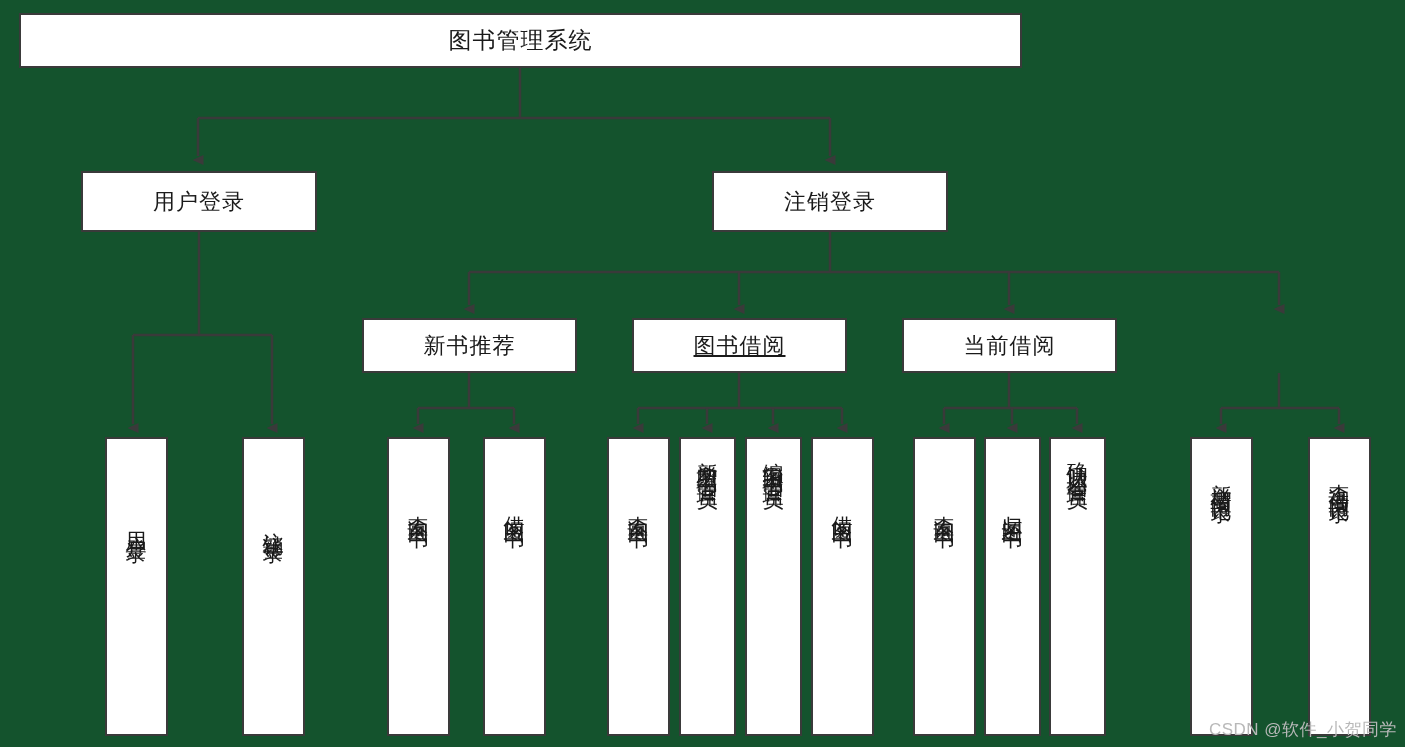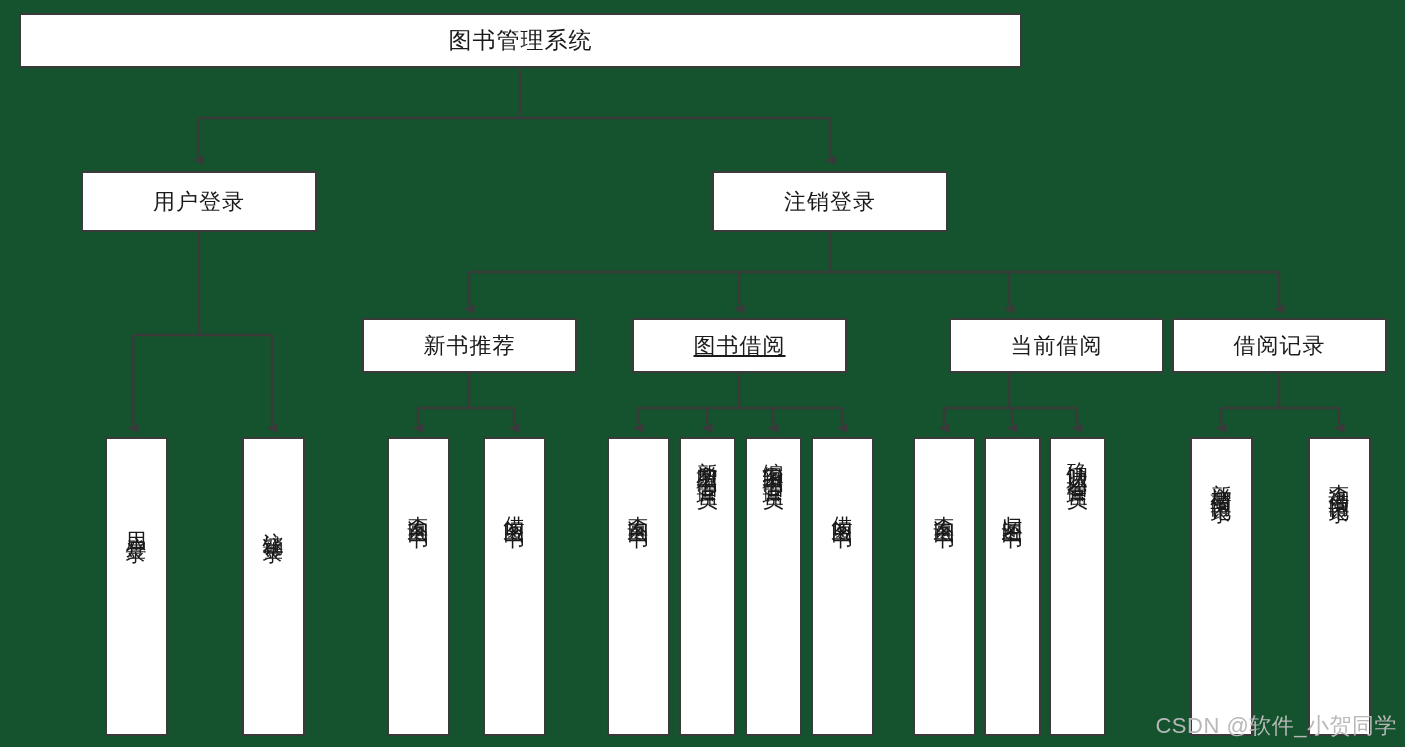--- a/index.html
+++ b/index.html
@@ -136,7 +136,7 @@
   <div class="node horiz" style="left:632px; top:318px; width:215px; height:55px;text-decoration:underline;">
     <span>图书借阅</span>
   </div>
-  <div class="node horiz" style="left:902px; top:318px; width:215px; height:55px;margin-left:47px;">
+  <div class="node horiz" style="left:902px; top:318px; width:215px; height:55px;">
     <span>当前借阅</span>
   </div>
   <div class="node horiz" style="left:1172px; top:318px; width:215px; height:55px;">

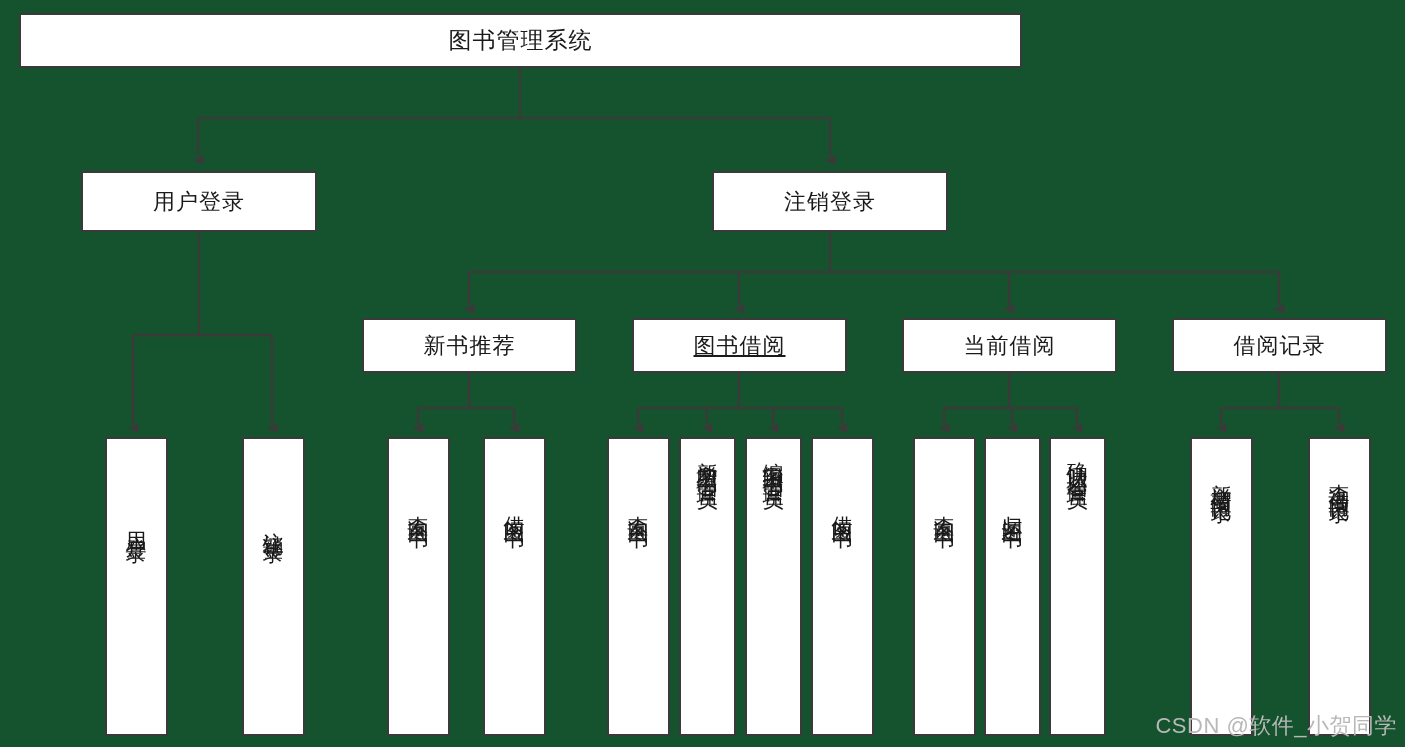--- a/index.html
+++ b/index.html
@@ -139,9 +139,6 @@
   <div class="node horiz" style="left:902px; top:318px; width:215px; height:55px;">
     <span>当前借阅</span>
   </div>
-  <div class="node horiz" style="left:1172px; top:318px; width:215px; height:55px;">
-    <span>借阅记录</span>
-  </div>
 
   <div class="node vert" style="left:105px; top:437px; width:63px; height:299px; padding-top:76px;">
     <span class="vtext">用户登录</span>

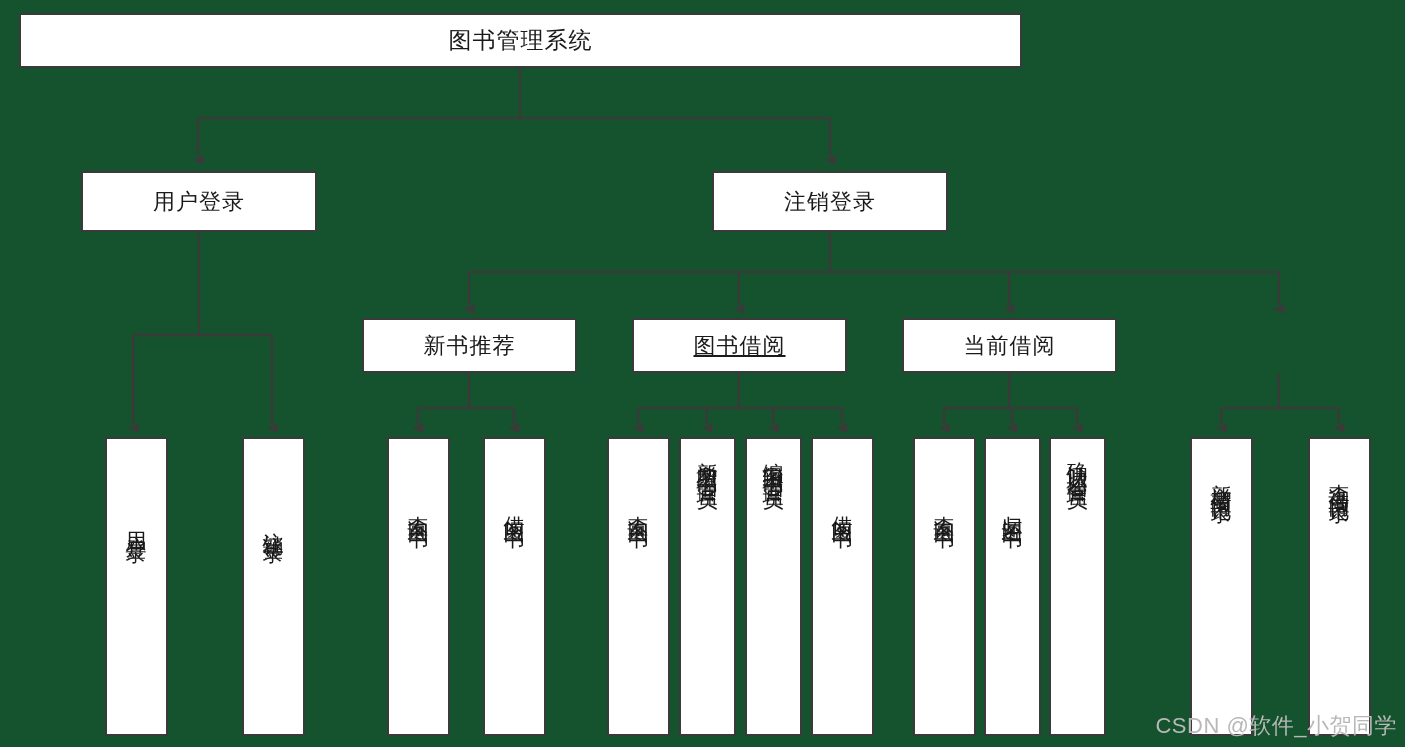--- a/index.html
+++ b/index.html
@@ -58,7 +58,7 @@
     position: absolute;
     right: 8px;
     bottom: 6px;
-    font-size: 22px;
+    font-size: 17px;
     color: #b8b8b8;
     white-space: nowrap;
     letter-spacing: 0.5px;

